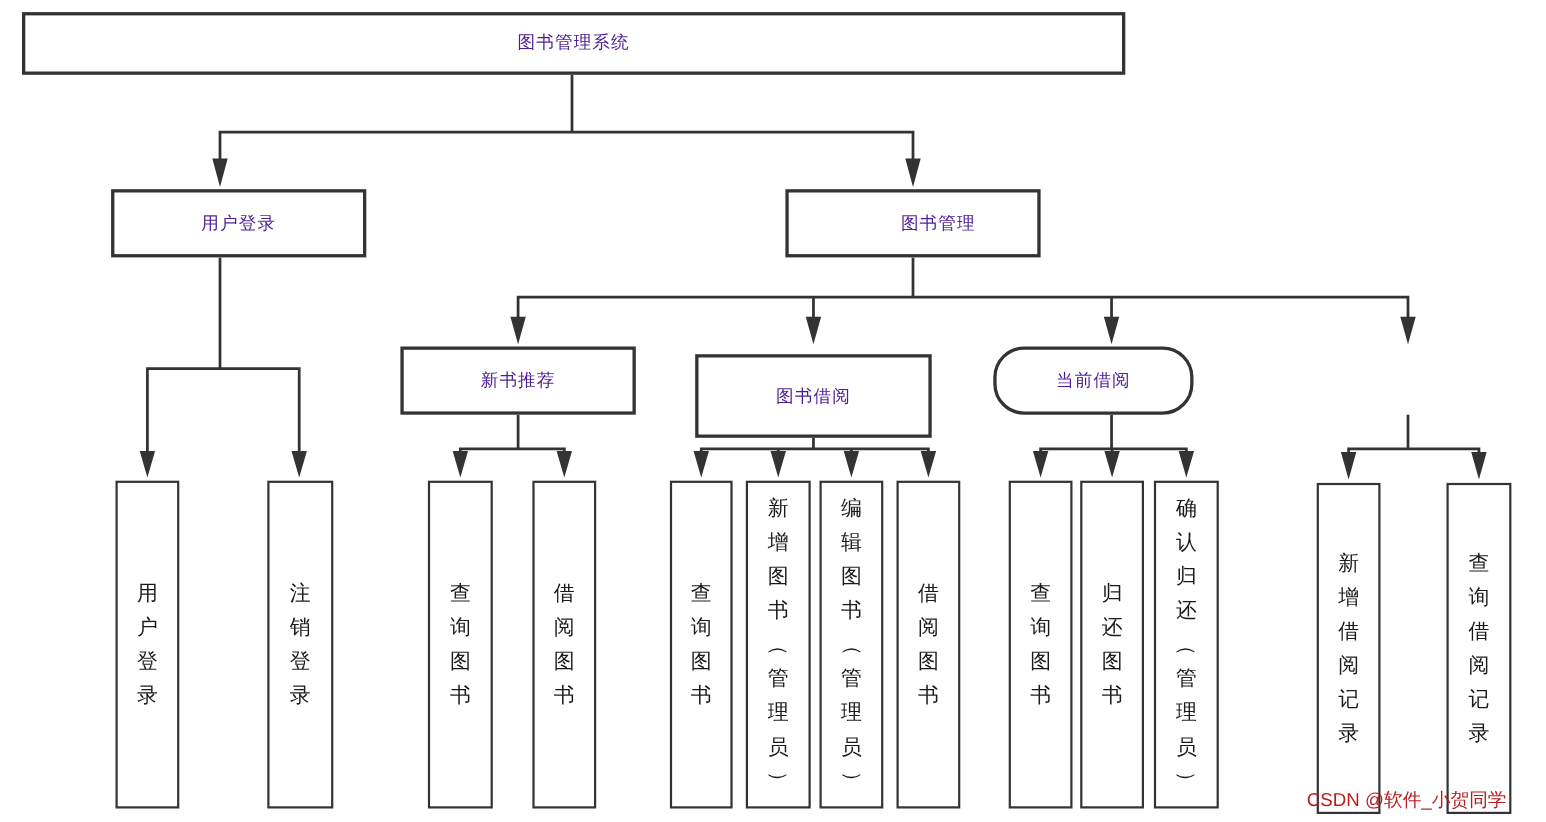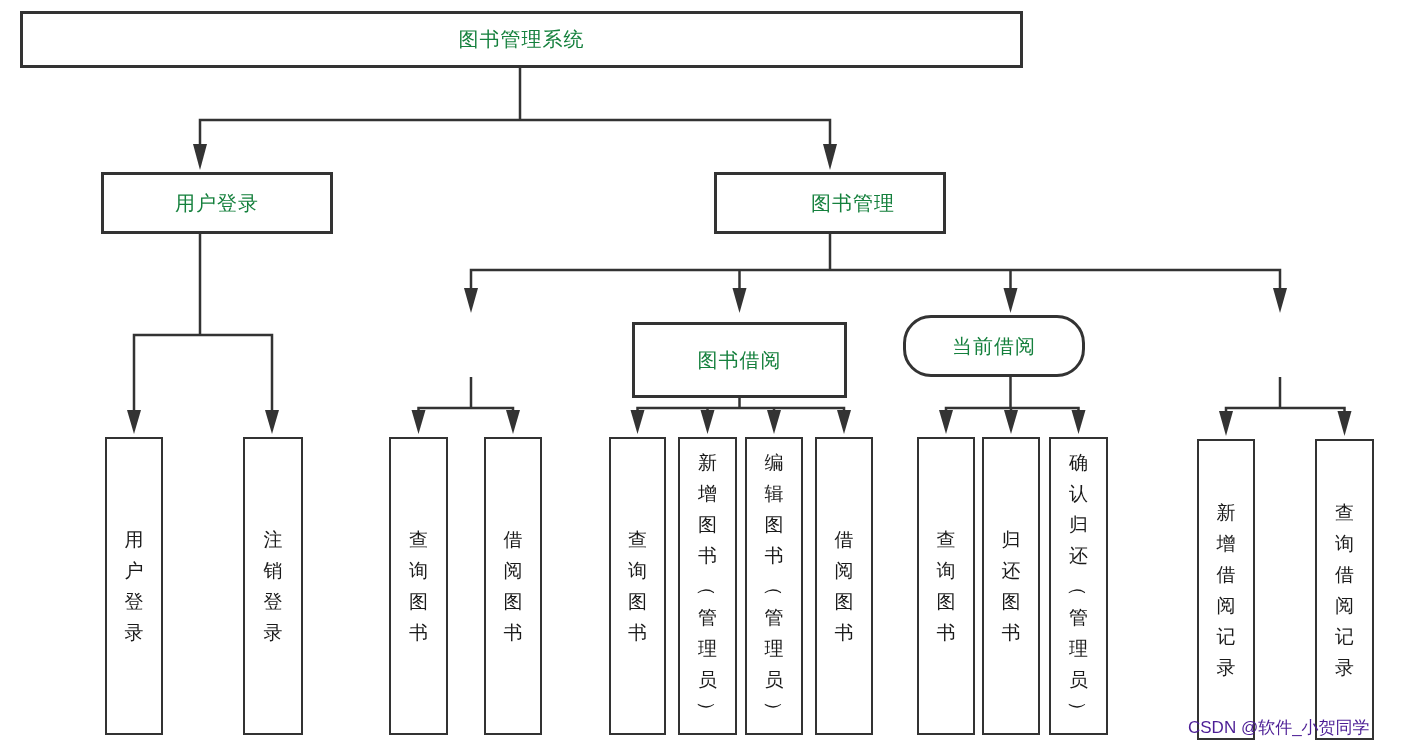--- a/index.html
+++ b/index.html
@@ -27,8 +27,8 @@
   }
   .vnode { border-width: 2.5px; }
   .hlabel {
-    font-size: 20px;
-    color: #15803d;
+    font-size: 16px;
+    color: #4c1d95;
     letter-spacing: 1px;
     white-space: nowrap;
   }

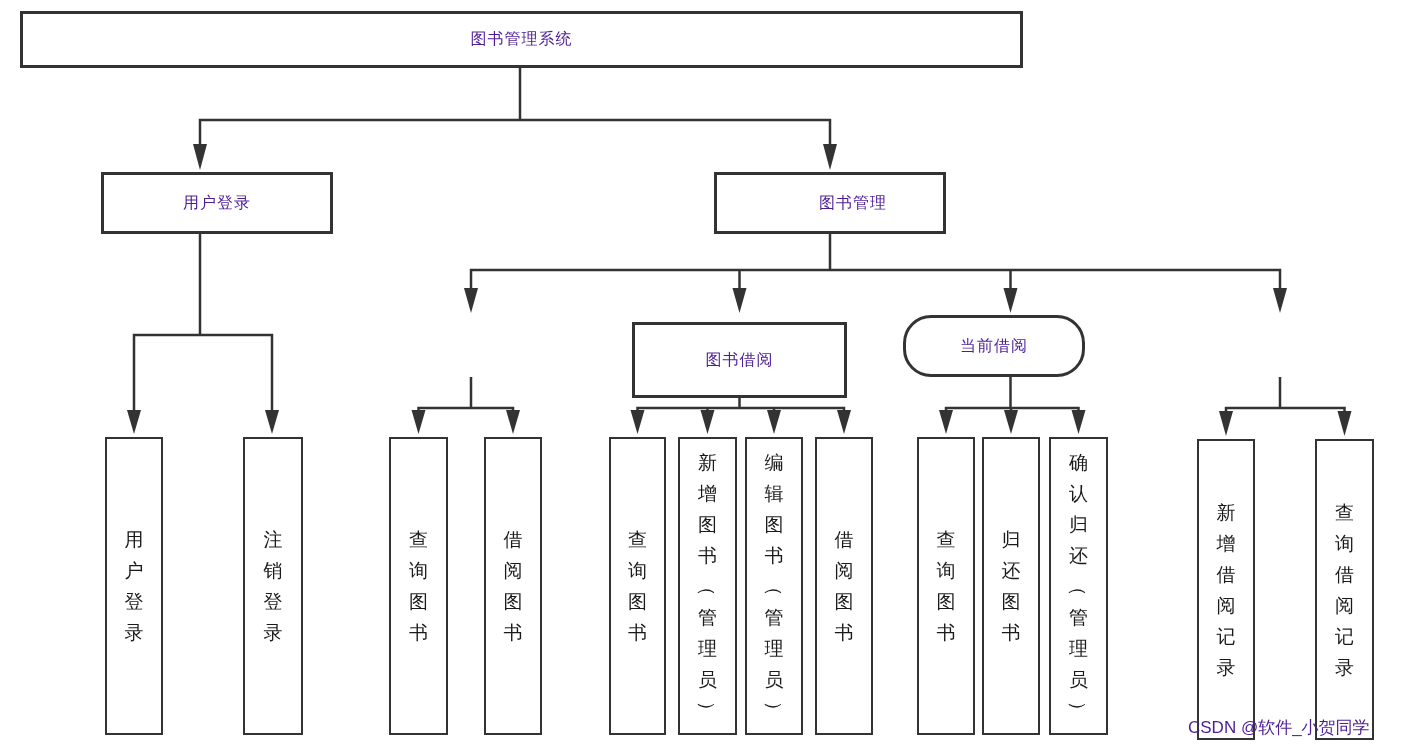--- a/index.html
+++ b/index.html
@@ -132,6 +132,9 @@
     <span class="hlabel">图书管理</span>
   </div>
 
+  <div class="node hnode" style="left:364px; top:315px; width:214px; height:62px;">
+    <span class="hlabel">新书推荐</span>
+  </div>
   <div class="node hnode" style="left:632px; top:322px; width:215px; height:76px;">
     <span class="hlabel">图书借阅</span>
   </div>

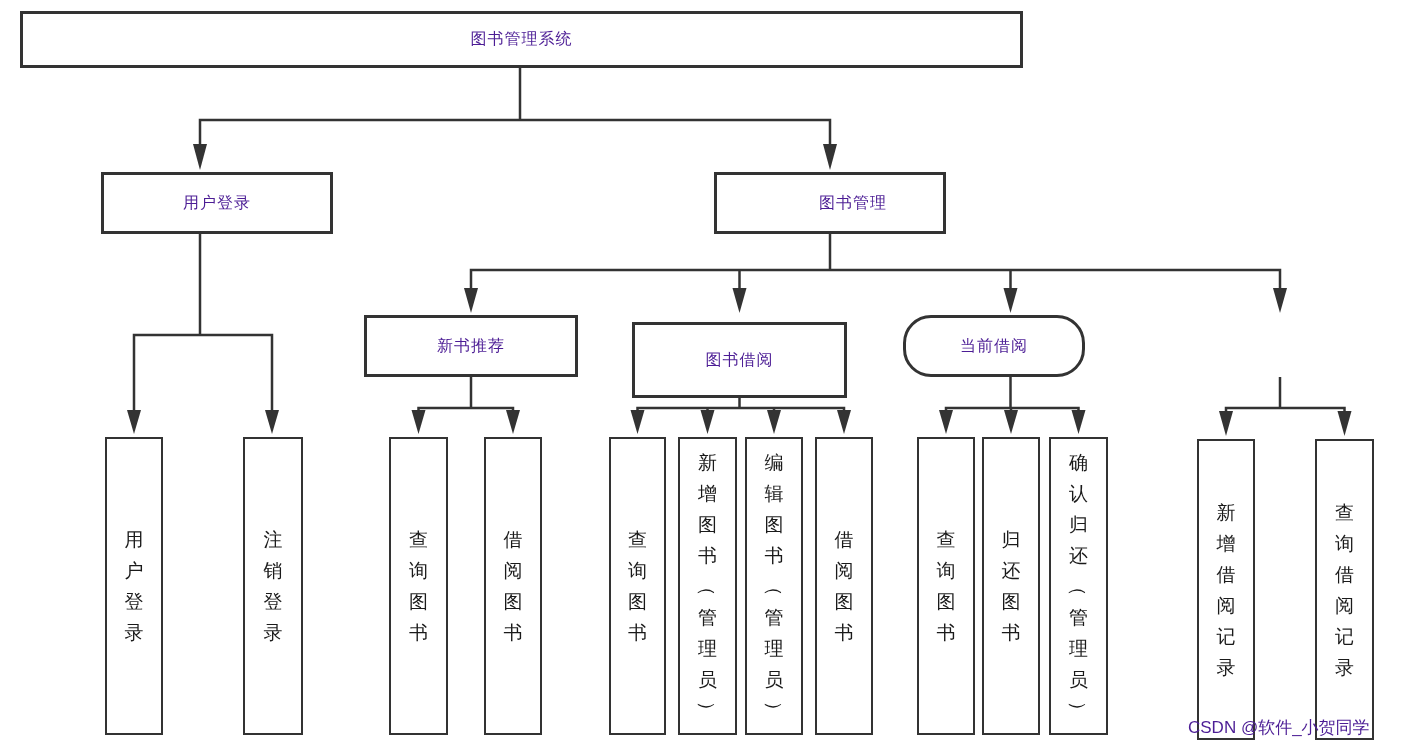--- a/index.html
+++ b/index.html
@@ -52,7 +52,7 @@
     left: 1188px;
     top: 716px;
     font-size: 17px;
-    color: #4c1d95;
+    color: #b91c1c;
     white-space: nowrap;
     z-index: 5;
   }

